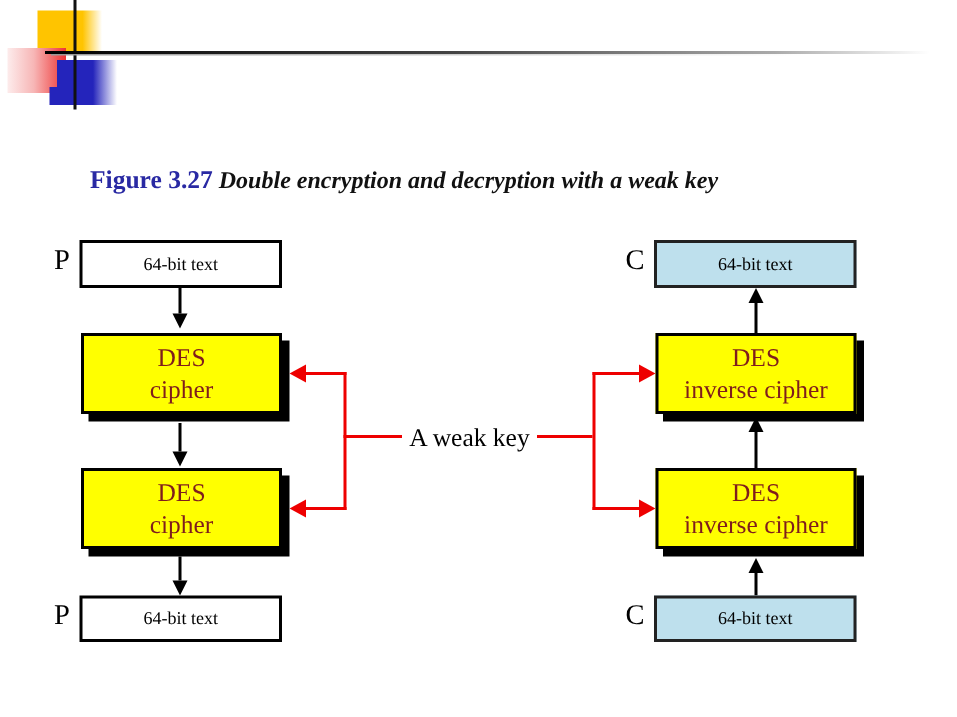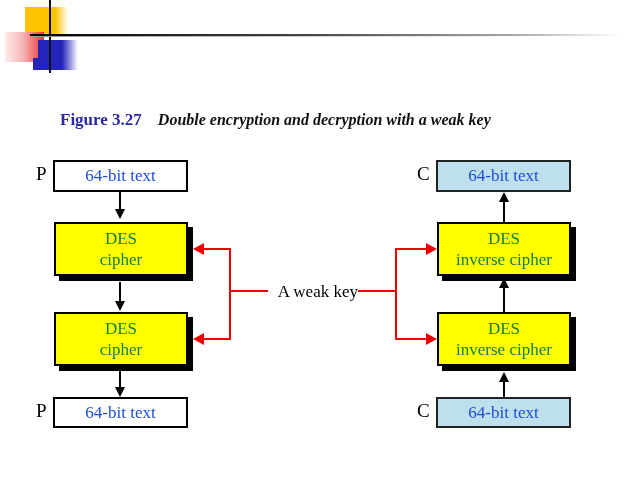--- a/index.html
+++ b/index.html
@@ -32,7 +32,7 @@
   }
   #figure-caption{position:absolute;left:44px;top:92px;white-space:pre;}
   #figure-label{color:#2929a3;font-weight:bold;font-size:17px;}
-  #figure-text{color:#111;font-weight:bold;font-style:italic;font-size:16px;margin-left:16px;}
+  #figure-text{color:#111;font-weight:bold;font-style:italic;font-size:16px;margin-left:4px;}
   
   .txtbox{
     position:absolute;width:135px;height:32px;

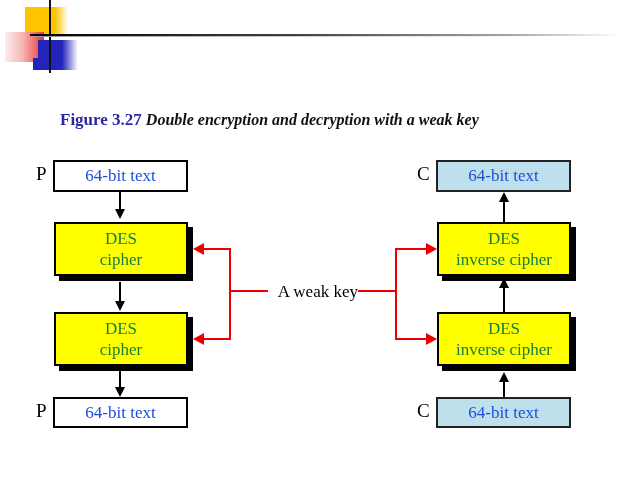--- a/index.html
+++ b/index.html
@@ -38,7 +38,7 @@
     position:absolute;width:135px;height:32px;
     border:2px solid #000;box-sizing:border-box;
     display:flex;align-items:center;justify-content:center;
-    font-size:17px;color:#1d4ed8;background:#fff;
+    font-size:12px;color:#000000;background:#fff;
   }
   .txtbox.blue{background:#bee0ed;border:2px solid #222;}
   .desbox{

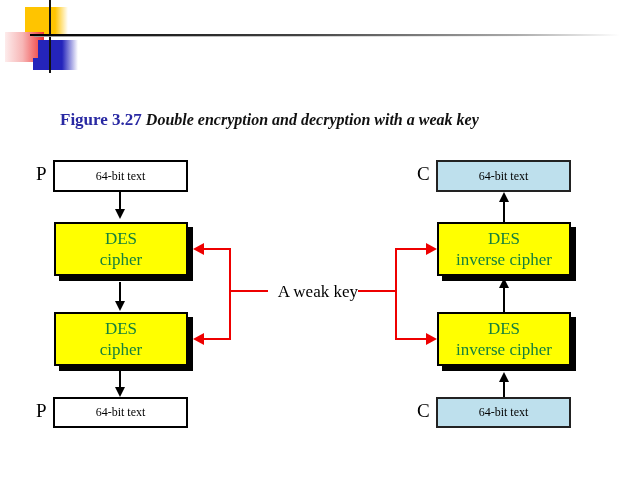--- a/index.html
+++ b/index.html
@@ -46,7 +46,7 @@
     background:#ffff00;border:2px solid #000;box-sizing:border-box;
     box-shadow:5px 5px 0 0 #000;
     display:flex;flex-direction:column;align-items:center;justify-content:center;
-    font-size:17px;line-height:21px;color:#15803d;text-align:center;
+    font-size:17px;line-height:21px;color:#7f1d1d;text-align:center;
   }
   .side-label{position:absolute;font-size:19px;color:#000;}
   

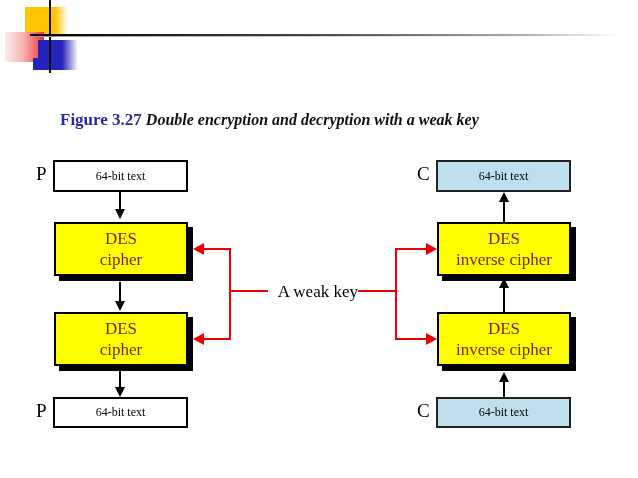--- a/index.html
+++ b/index.html
@@ -68,7 +68,7 @@
     border-left:11px solid #ee0000;}
   #weak-key-label{
     position:absolute;left:268px;top:282px;width:90px;
-    text-align:right;font-size:17px;color:#000;white-space:nowrap;
+    text-align:center;font-size:17px;color:#000;white-space:nowrap;
   }
 </style>
 </head>

